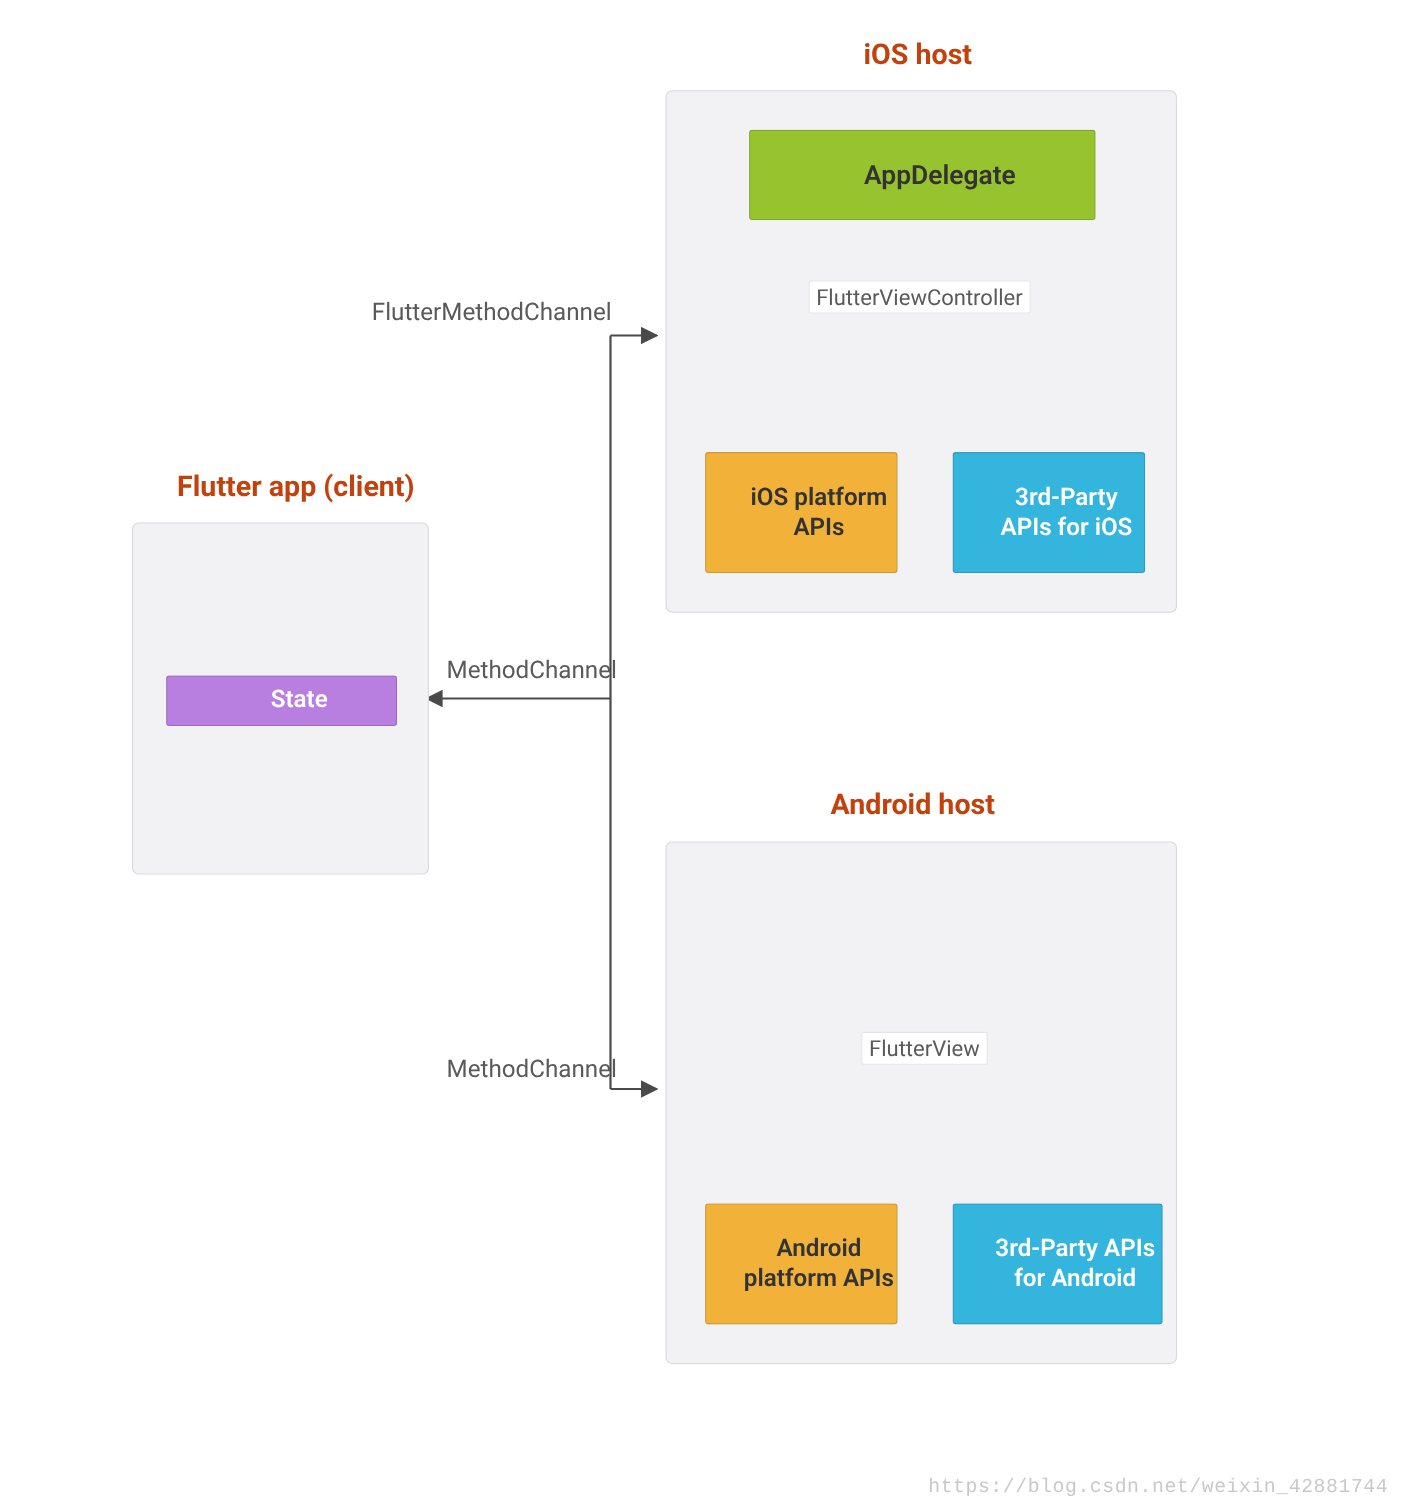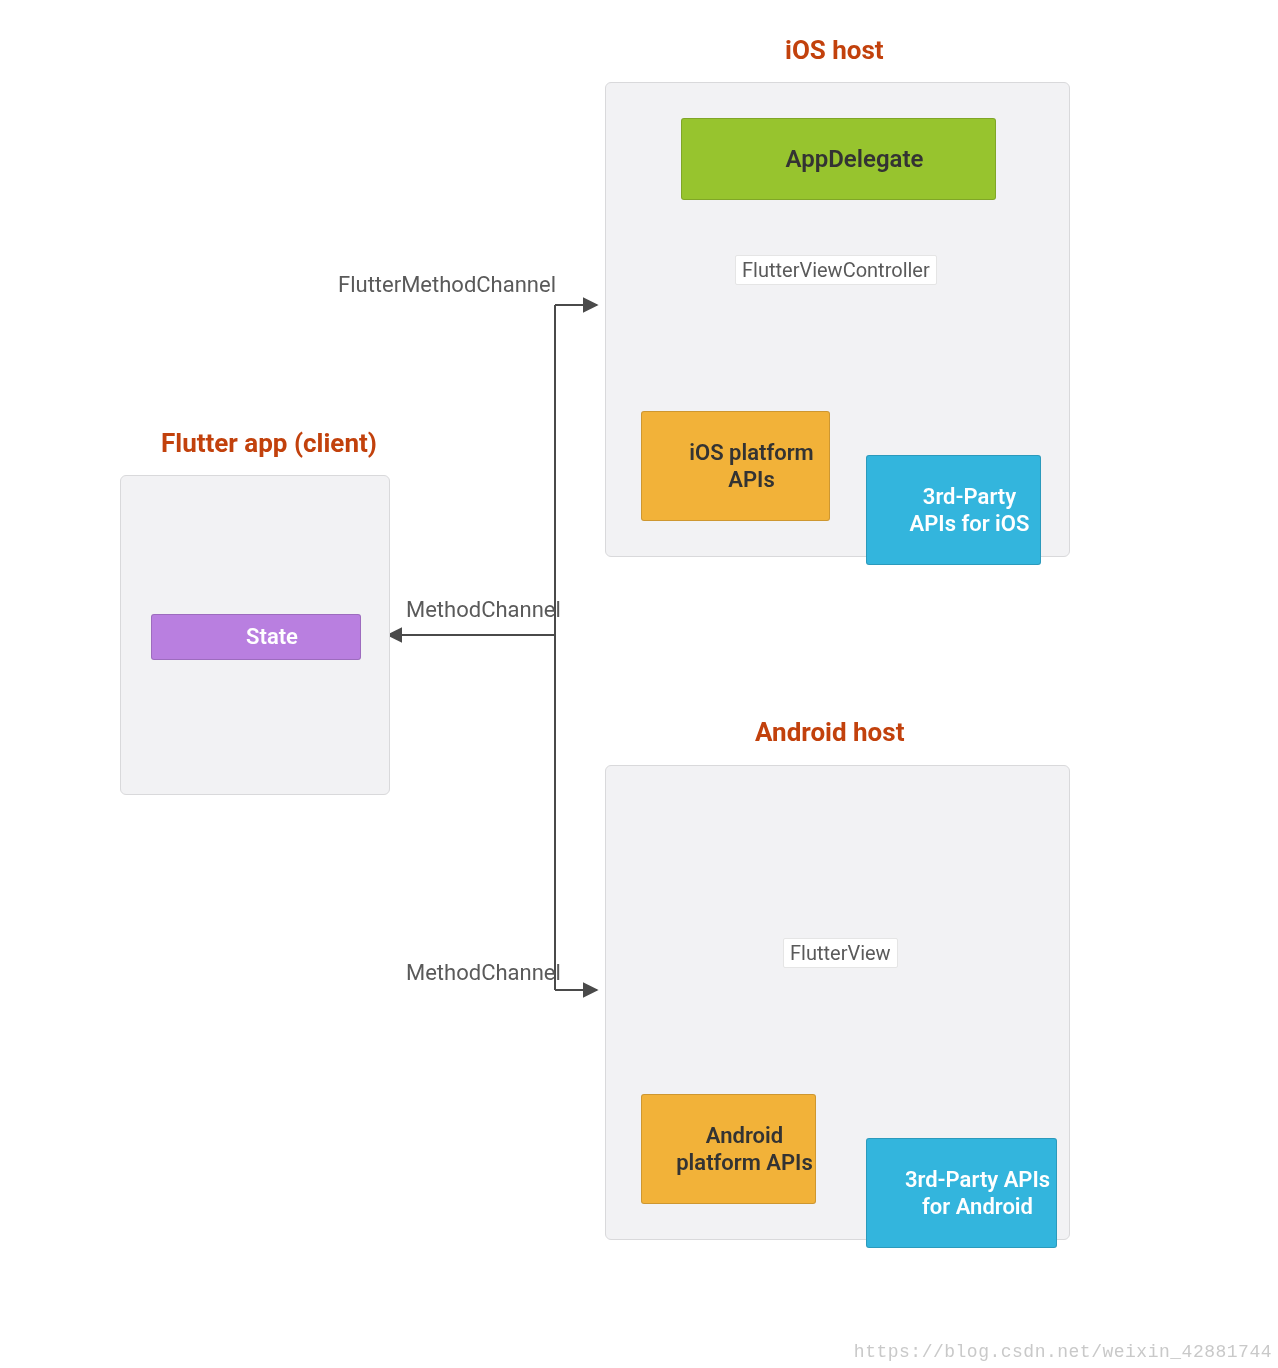--- a/index.html
+++ b/index.html
@@ -136,7 +136,7 @@
   <div class="panel-title" style="left:785px; top:35px;">iOS host</div>
   <div class="panel" style="left:605px; top:82px; width:465px; height:475px;">
     <div class="box green" style="left:75px; top:35px; width:315px; height:82px;">AppDelegate</div>
-    <div class="box orange" style="left:35px; top:328px; width:189px; height:110px;">iOS platform APIs</div>
+    <div class="box orange" style="left:35px; top:328px; width:175px; height:110px;">iOS platform APIs</div>
     <div class="box blue" style="left:260px; top:328px; width:175px; height:110px;">3rd-Party APIs for iOS</div>
   </div>
 

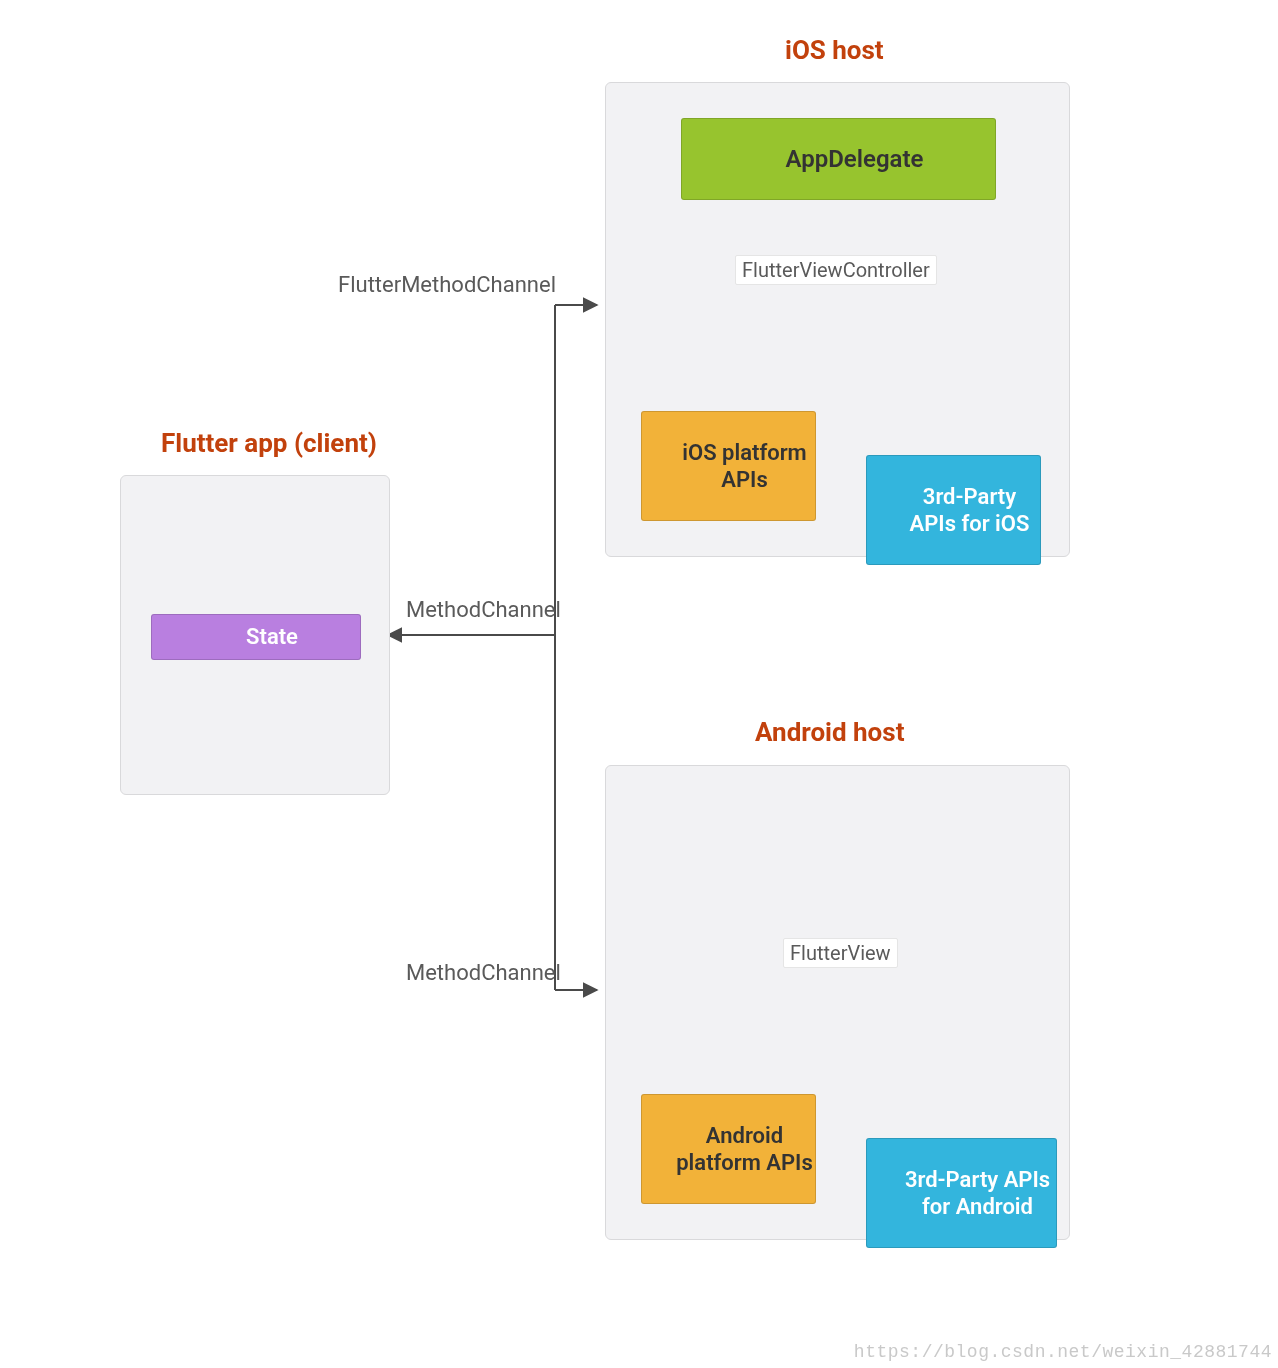--- a/index.html
+++ b/index.html
@@ -70,7 +70,6 @@
     background: #33b5dd;
     color: #ffffff;
     font-size: 22px;
-    margin-top: 44px;
   }
   .edge-label {
     position: absolute;

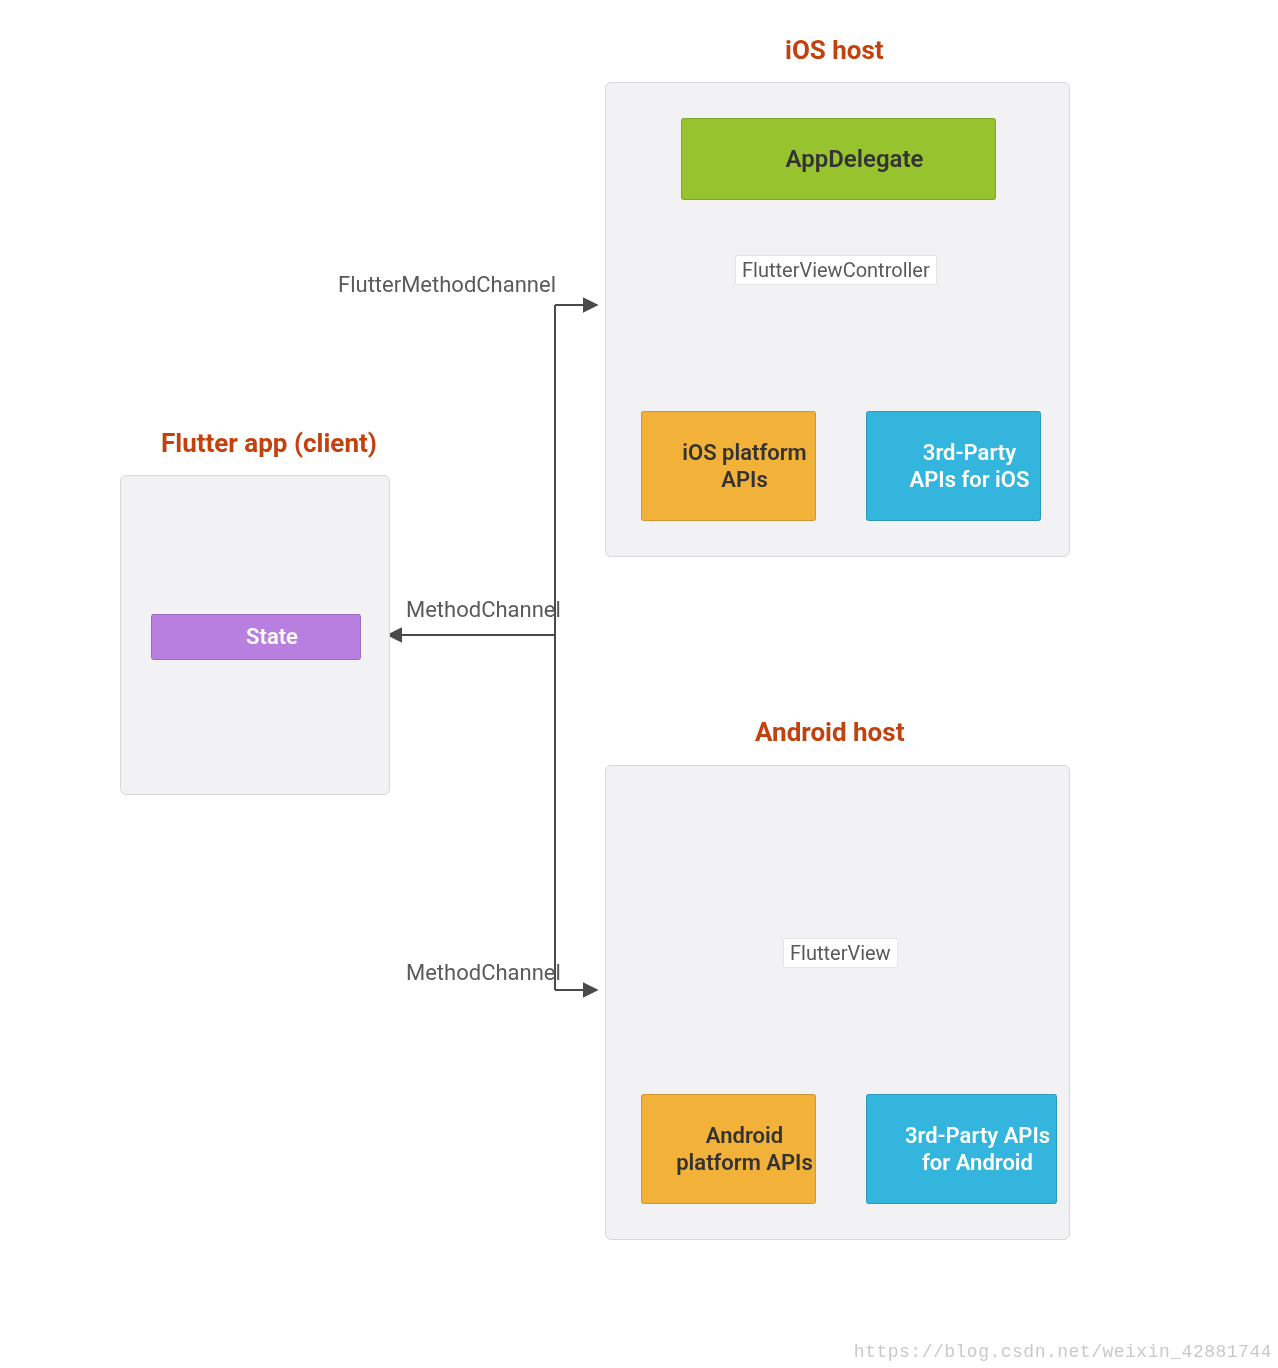--- a/index.html
+++ b/index.html
@@ -85,7 +85,7 @@
   }
   .watermark {
     position: absolute;
-    right: 6px;
+    right: 16px;
     bottom: 6px;
     color: #c9c9c9;
     font-family: Consolas, "Courier New", monospace;

